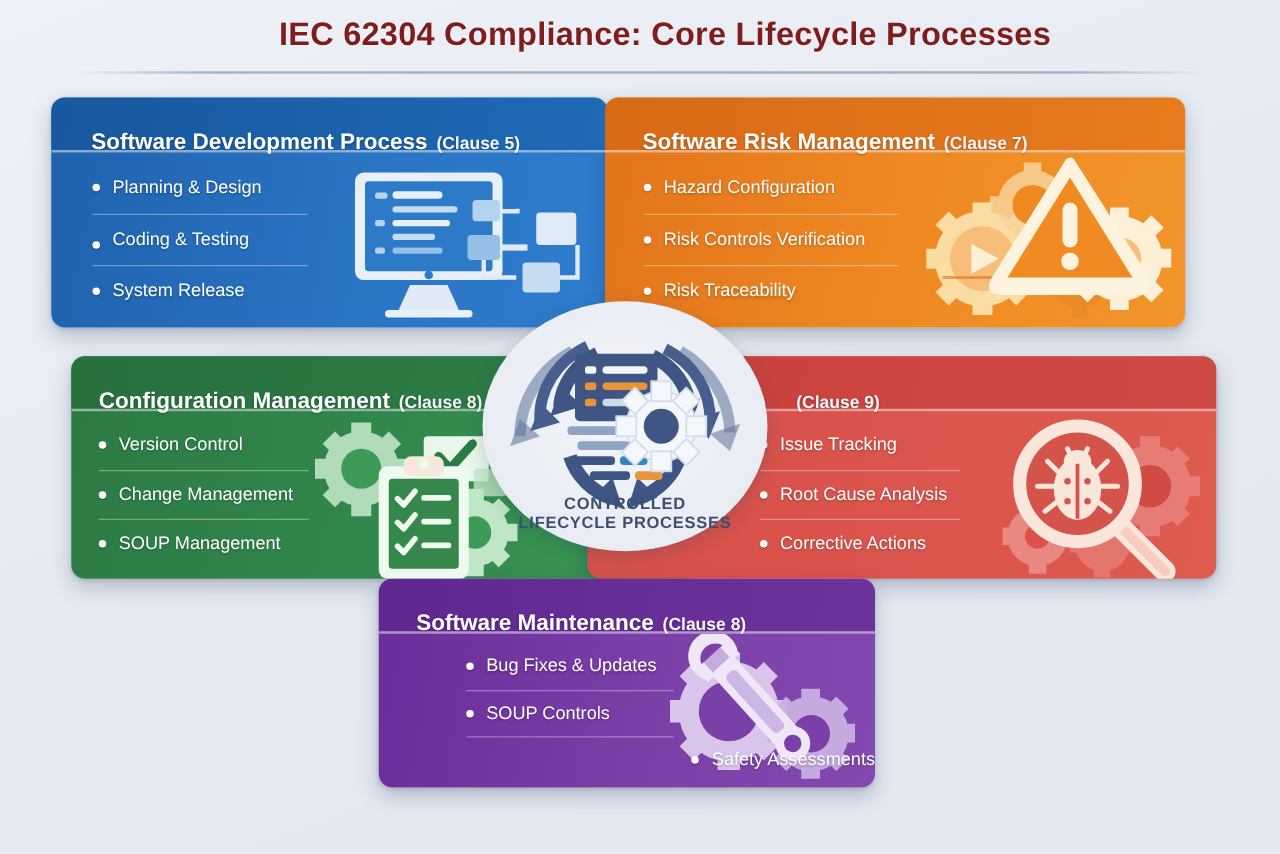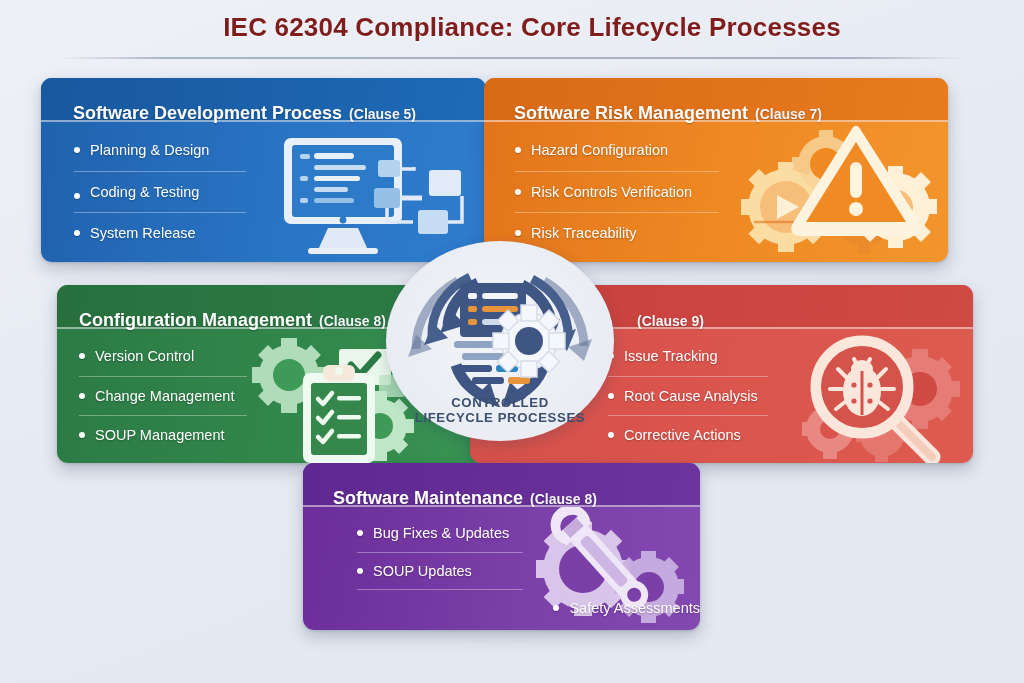--- a/index.html
+++ b/index.html
@@ -80,7 +80,7 @@
   #card-maint { left:303px; top:463px; width:397px; height:167px;
                 background:linear-gradient(100deg,#6a2d99 0%,#7b3fa8 55%,#8349b1 100%); }
   #card-maint .card-head { background:linear-gradient(100deg,#5f2790 0%,#6e349e 100%); padding-left:30px; }
-  #card-maint .bullets { padding-left:24px; }
+  #card-maint .bullets { padding-left:8px;margin-left:32px; }
 
   
   #hub {

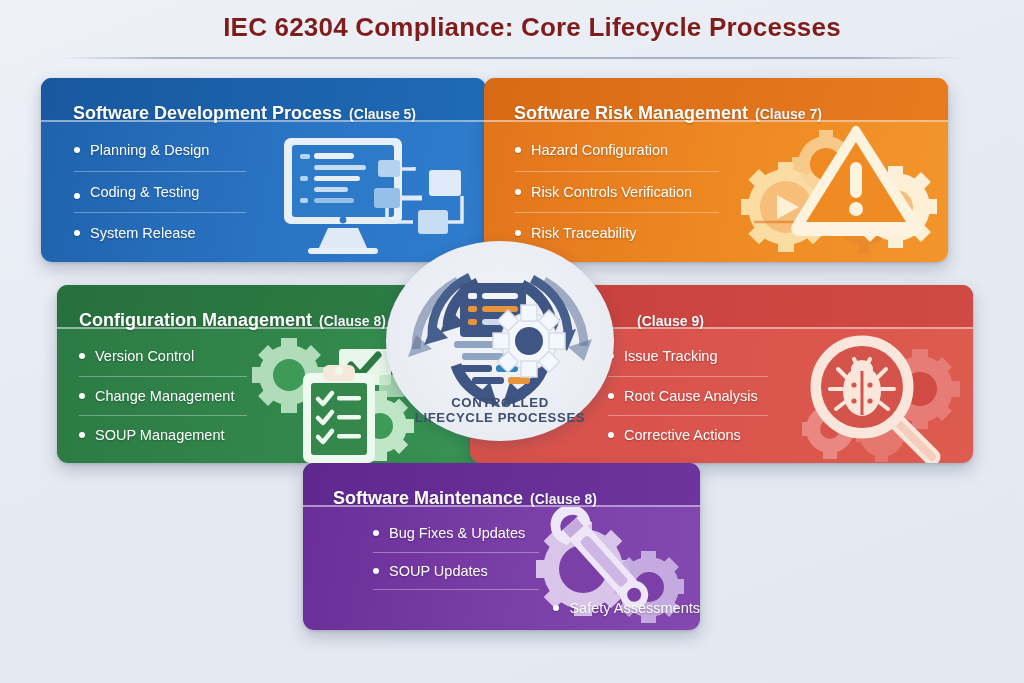--- a/index.html
+++ b/index.html
@@ -496,7 +496,7 @@
       <div class="bullet-row" style="padding-left:30px;">
         <div class="bullet" style="padding:11px 0 11px 0;">
           <span class="dot"></span>
-          <span>SOUP Updates</span>
+          <span>SOUP Controls</span>
         </div>
         <div class="sep" style="width:166px;"></div>
       </div>

